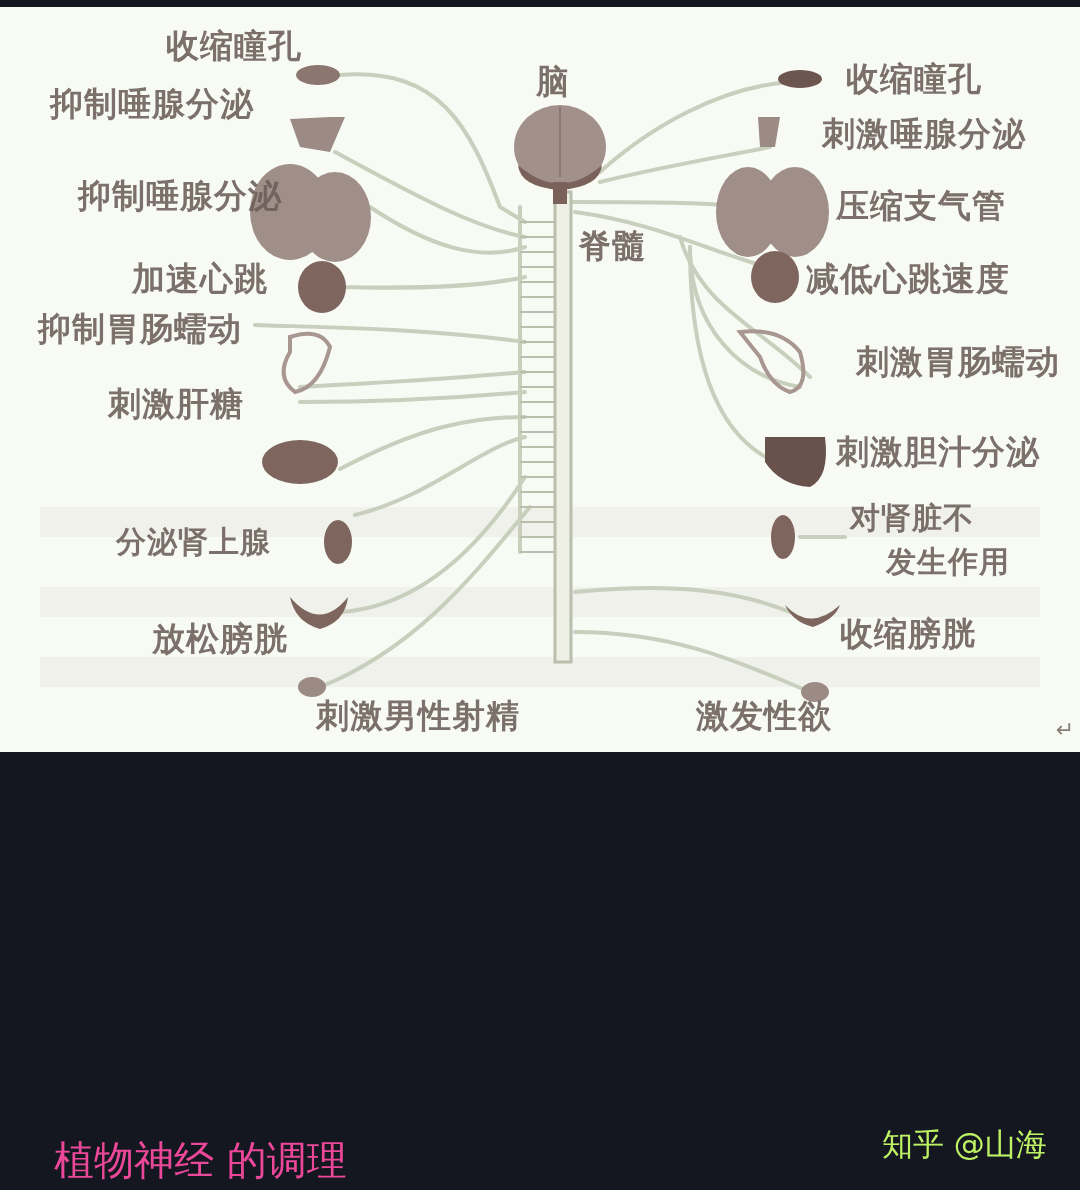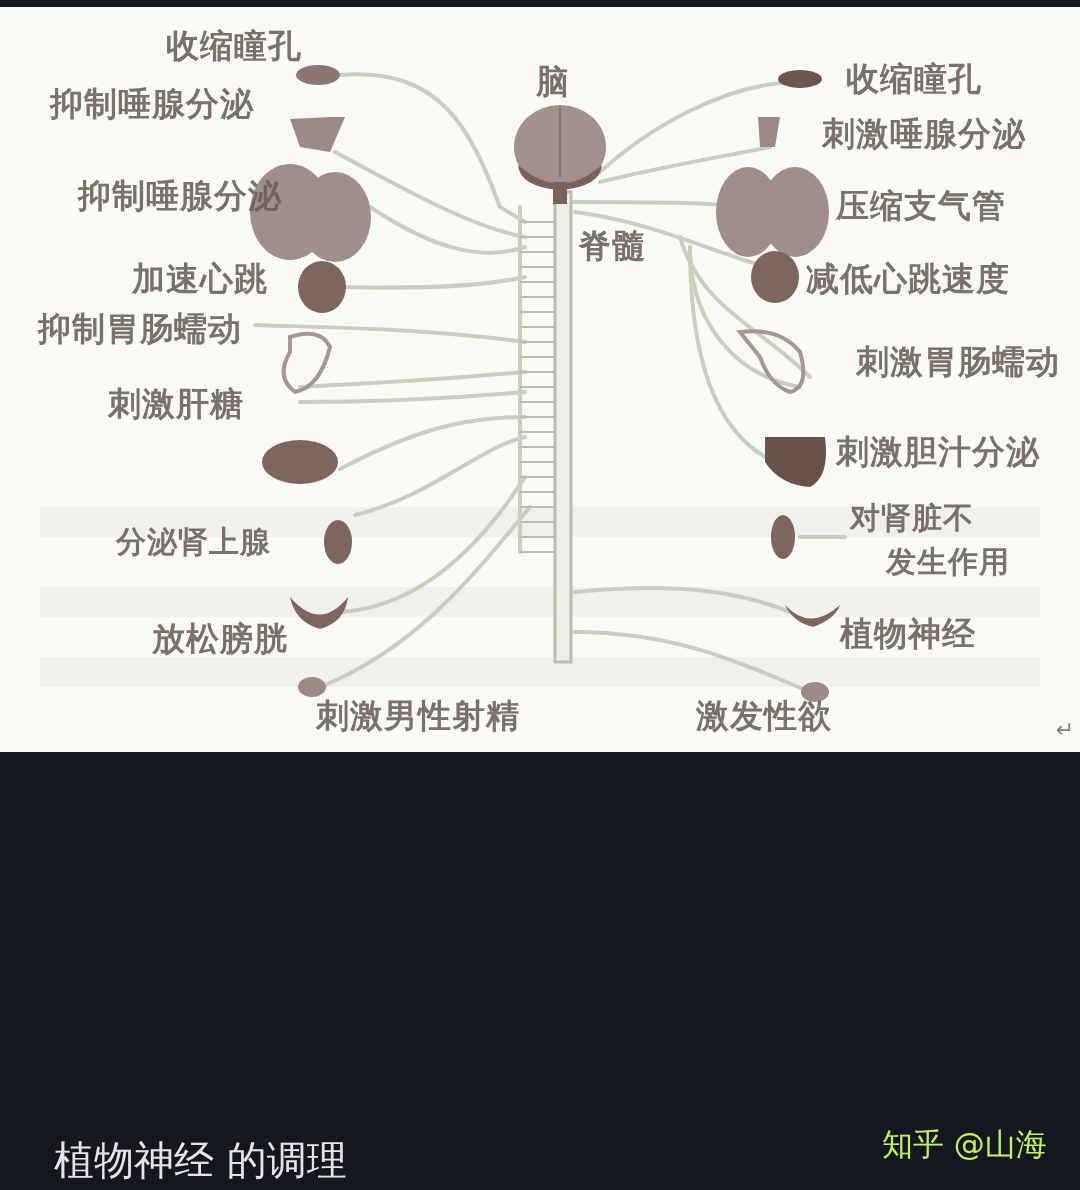--- a/index.html
+++ b/index.html
@@ -156,7 +156,7 @@
   <span class="lbl" style="left:836px; top:428px;">刺激胆汁分泌</span>
   <span class="lbl small" style="left:850px; top:496px;">对肾脏不</span>
   <span class="lbl small" style="left:886px; top:540px;">发生作用</span>
-  <span class="lbl" style="left:840px; top:610px;">植物神经</span>
+  <span class="lbl" style="left:840px; top:610px;">收缩膀胱</span>
   <span class="lbl" style="left:696px; top:692px;">激发性欲</span>
 
   <span class="return-mark">↵</span>

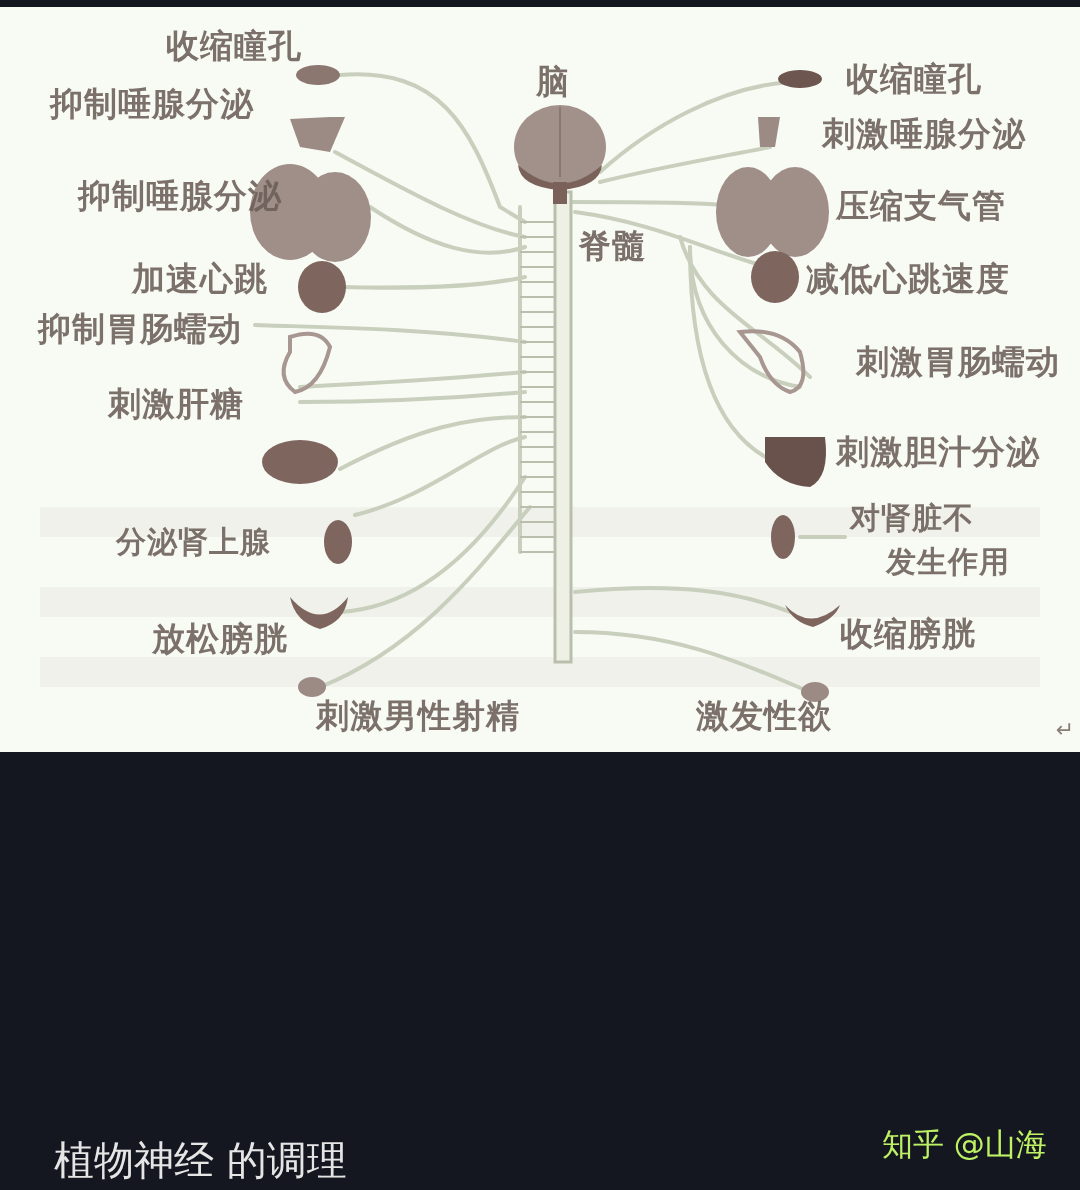--- a/index.html
+++ b/index.html
@@ -22,7 +22,7 @@
   .lbl.small { font-size: 30px; }
   .return-mark { position: absolute; right: 6px; bottom: 10px; color: #8a7d75; font-size: 22px; }
   .caption {
-    position: absolute; left: 54px; top: 1133px; color: #e5e5e5; font-size: 40px;
+    position: absolute; left: 54px; top: 1133px; color: #ec4899; font-size: 40px;
     font-family: "DejaVu Sans", "Liberation Sans", sans-serif; white-space: nowrap;
   }
   .watermark {

